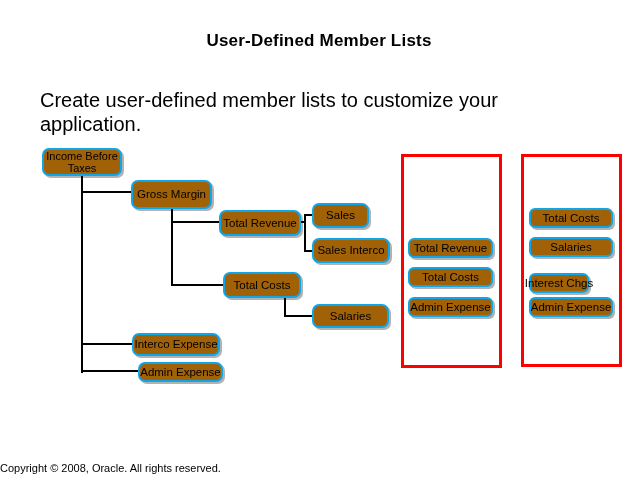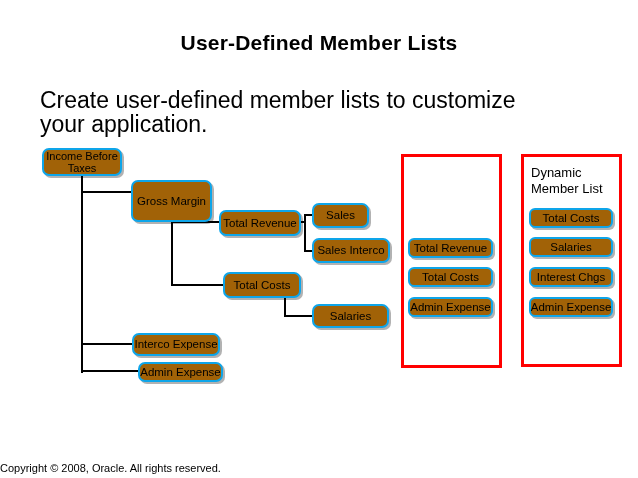--- a/index.html
+++ b/index.html
@@ -15,7 +15,7 @@
   .title {
     position: absolute; left: 0; top: 31px; width: 638px;
     text-align: center;
-    font-size: 21px; font-weight: bold; letter-spacing: 0.2px;
+    font-size: 17px; font-weight: bold; letter-spacing: 0.2px;
   }
   .body-text {
     position: absolute; left: 40px; top: 88px; width: 490px;

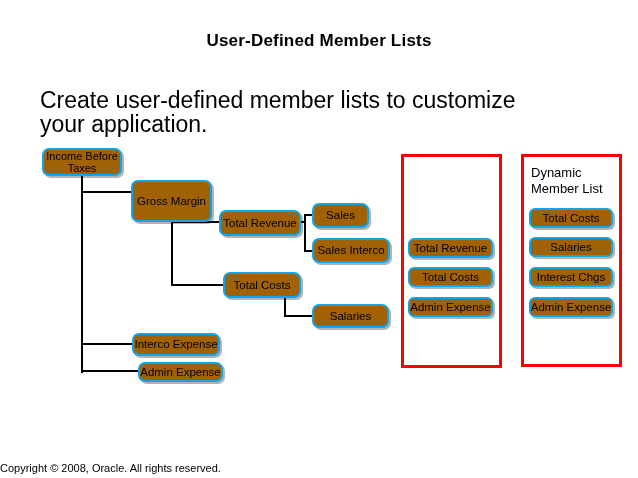--- a/index.html
+++ b/index.html
@@ -19,7 +19,7 @@
   }
   .body-text {
     position: absolute; left: 40px; top: 88px; width: 490px;
-    font-size: 23px; line-height: 24px;
+    font-size: 20px; line-height: 24px;
   }
   .footer {
     position: absolute; left: 0; top: 462px; width: 638px;

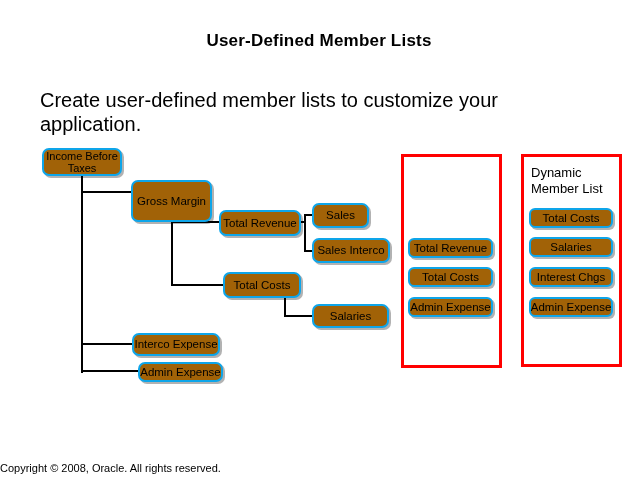--- a/index.html
+++ b/index.html
@@ -123,7 +123,6 @@
   </div>
 
   <div class="panel" id="panel-dynamic">
-    <div class="panel-title">Dynamic Member List</div>
     <div class="node" id="pd-0">Total Costs</div>
     <div class="node" id="pd-1">Salaries</div>
     <div class="node" id="pd-2">Interest Chgs</div>

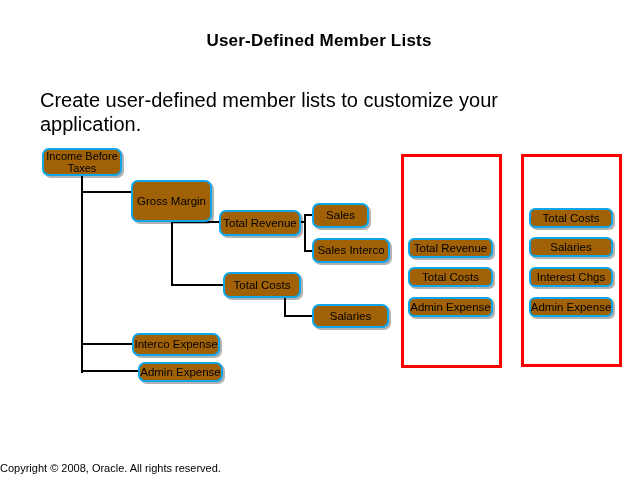--- a/index.html
+++ b/index.html
@@ -43,7 +43,7 @@
 
   
   #n-income   { left: 42px;  top: 148px; width: 80px; height: 28px; }
-  #n-gross    { left: 131px; top: 180px; width: 81px; height: 42px; }
+  #n-gross    { left: 131px; top: 180px; width: 81px; height: 29px; }
   #n-totrev   { left: 219px; top: 210px; width: 82px; height: 26px; }
   #n-sales    { left: 312px; top: 203px; width: 57px; height: 25px; }
   #n-salesint { left: 312px; top: 238px; width: 78px; height: 25px; }

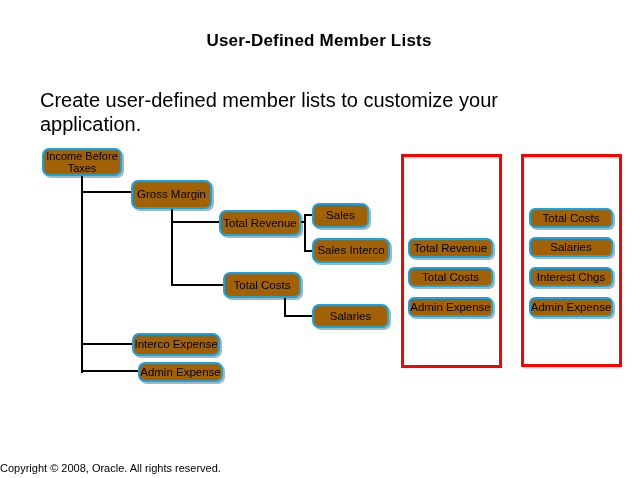--- a/index.html
+++ b/index.html
@@ -77,7 +77,7 @@
   #ps-2 { left: 4px; top: 140px; width: 85px; }
   #pd-0 { left: 5px; top: 51px;  width: 84px; }
   #pd-1 { left: 5px; top: 80px;  width: 84px; }
-  #pd-2 { left: 5px; top: 110px; width: 84px; }
+  #pd-2 { left: 5px; top: 116px; width: 60px; }
   #pd-3 { left: 5px; top: 140px; width: 84px; }
 </style>
 </head>

